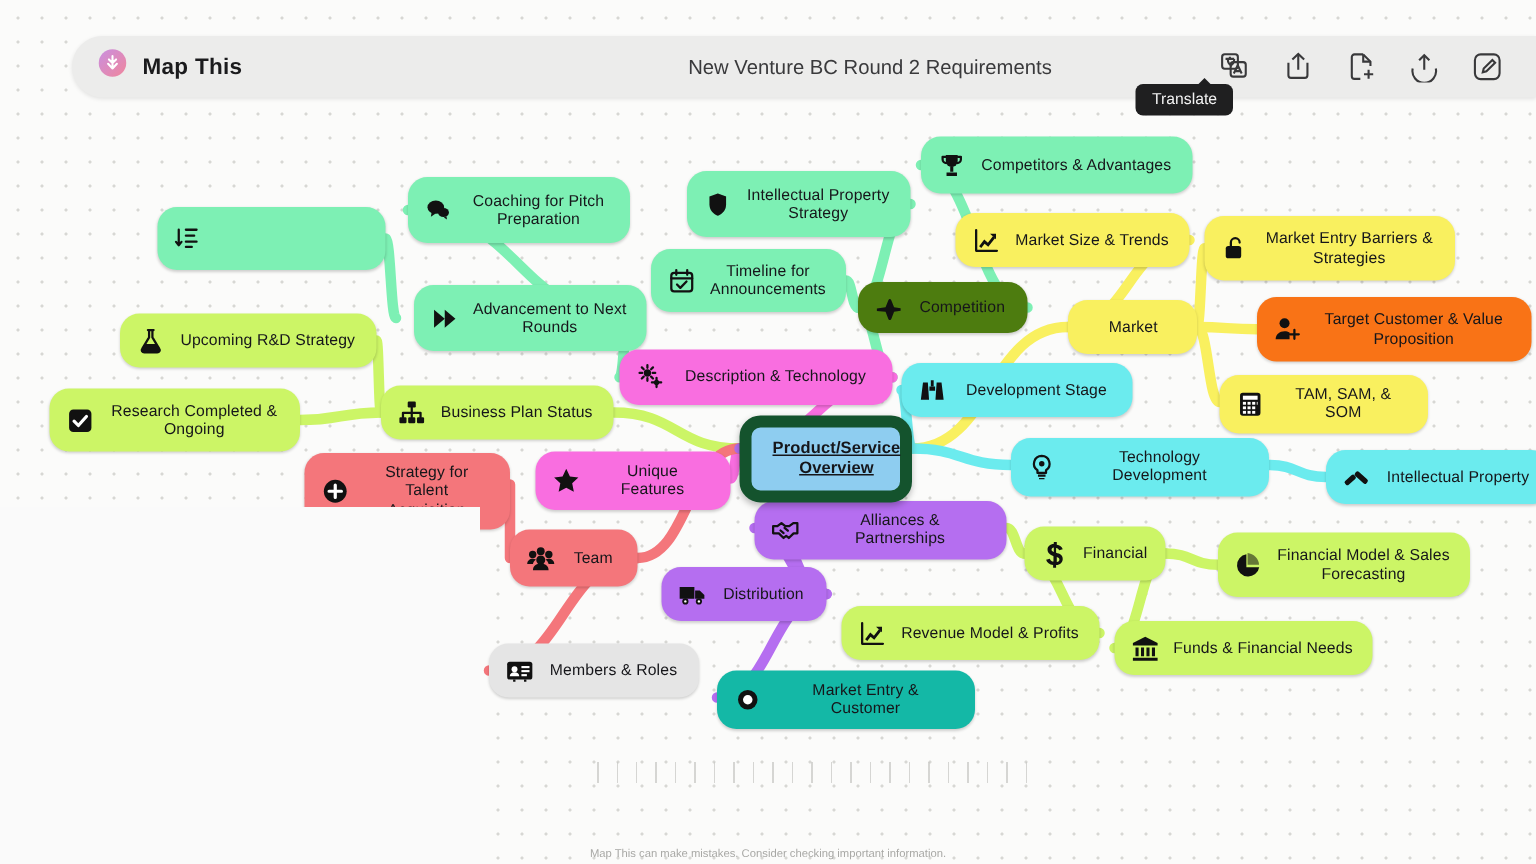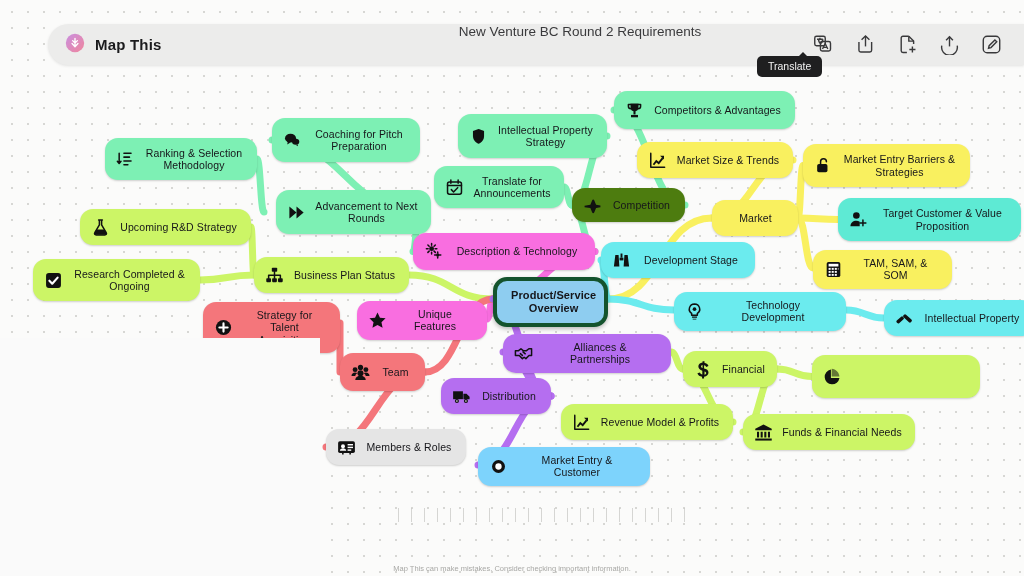--- a/index.html
+++ b/index.html
@@ -61,7 +61,7 @@
     width: 976px; height: 41px;
     background: #ececeb;
     border-radius: 21px 0 0 21px;
-    display: flex; 
+    display: flex; align-items: center;
     box-shadow: 0 1px 3px rgba(0,0,0,.10);
     z-index: 90;
   }

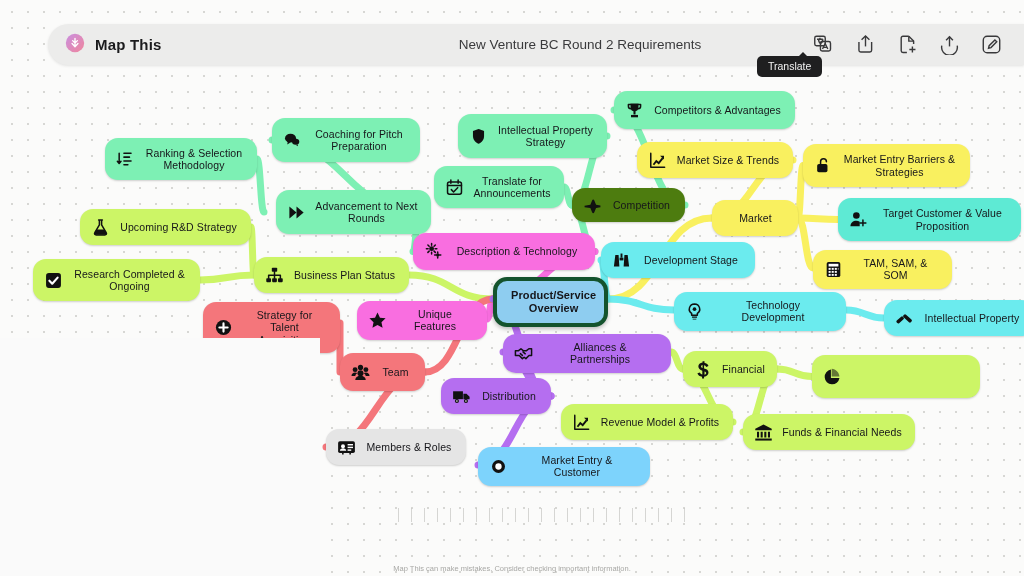--- a/index.html
+++ b/index.html
@@ -150,8 +150,6 @@
             <path stroke="#111" fill="none" stroke-width="1.9" stroke-linecap="round" stroke-linejoin="round" d="M10 4h9M10 9h7M10 14h9M10 18.5h5"></path>
           </svg>
         </span>
-        <span class="lbl">Ranking &amp; Selection
-Methodology</span>
       </div>
       <div class="node" style="background: rgb(125, 240, 180); left: 272px; top: 118px; width: 148px; min-height: 44px; justify-content: center;">
         <span class="ico">

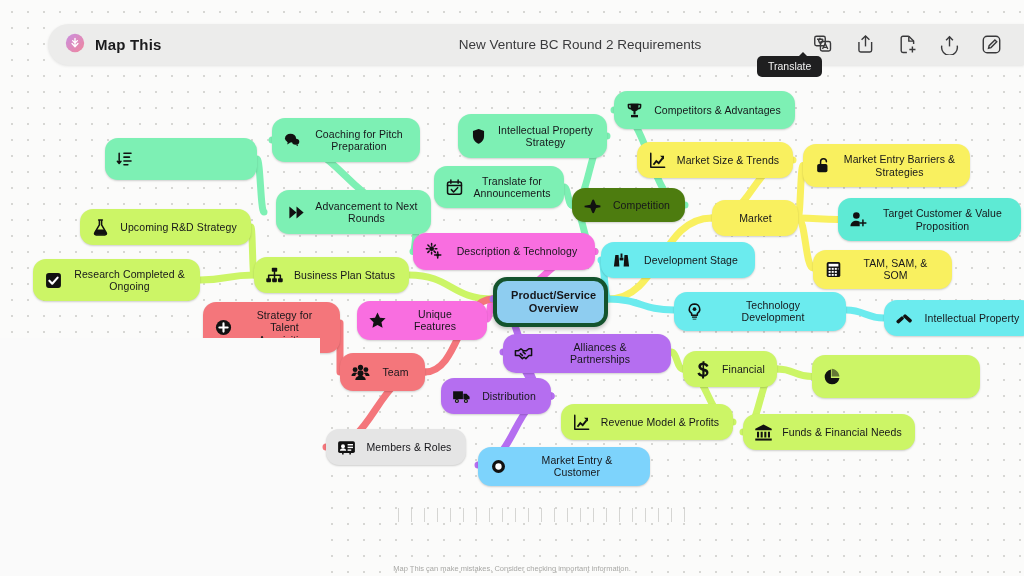--- a/index.html
+++ b/index.html
@@ -212,7 +212,7 @@
             <path stroke="#111" fill="none" stroke-width="1.9" stroke-linecap="round" stroke-linejoin="round" d="M8 14.7l2.8 2.9 5.2-5.4"></path>
           </svg>
         </span>
-        <span class="lbl">Translate for
+        <span class="lbl">Timeline for
 Announcements</span>
       </div>
       <div class="node" style="background: rgb(125, 240, 180); left: 276px; top: 190px; width: 155px; min-height: 44px;">

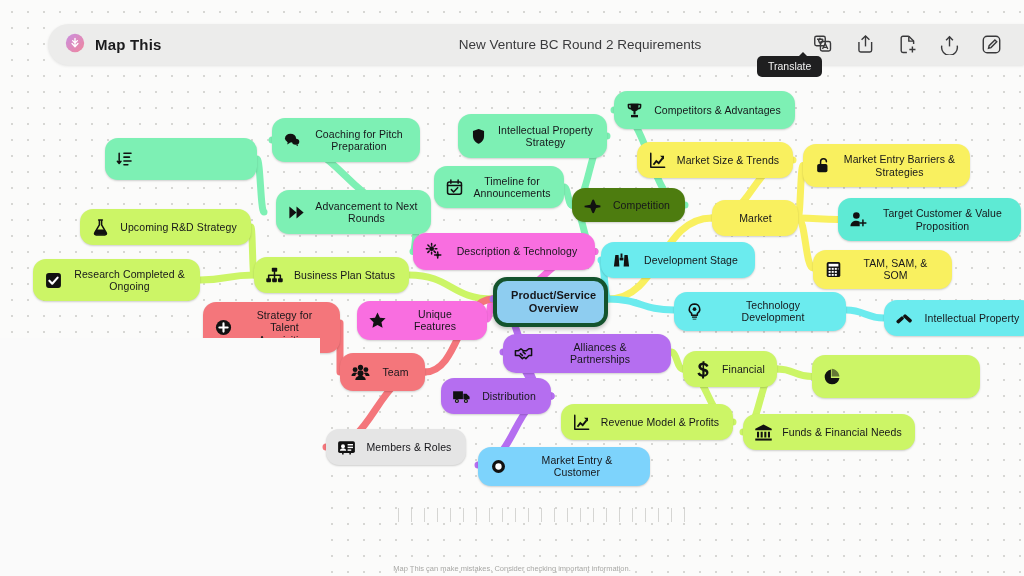--- a/index.html
+++ b/index.html
@@ -245,7 +245,7 @@
       <div class="node noicon" style="background: rgb(249, 240, 95); left: 712px; top: 200px; width: 86px; min-height: 36px;">
         <span class="lbl">Market</span>
       </div>
-      <div class="node" style="background: #5eead4; left: 838px; top: 198px; width: 183px; min-height: 43px;">
+      <div class="node" style="background: #f97316; left: 838px; top: 198px; width: 183px; min-height: 43px;">
         <span class="ico">
           <svg viewBox="0 0 24 24">
             <circle cx="9.3" cy="7" r="4.2" fill="#111"></circle>

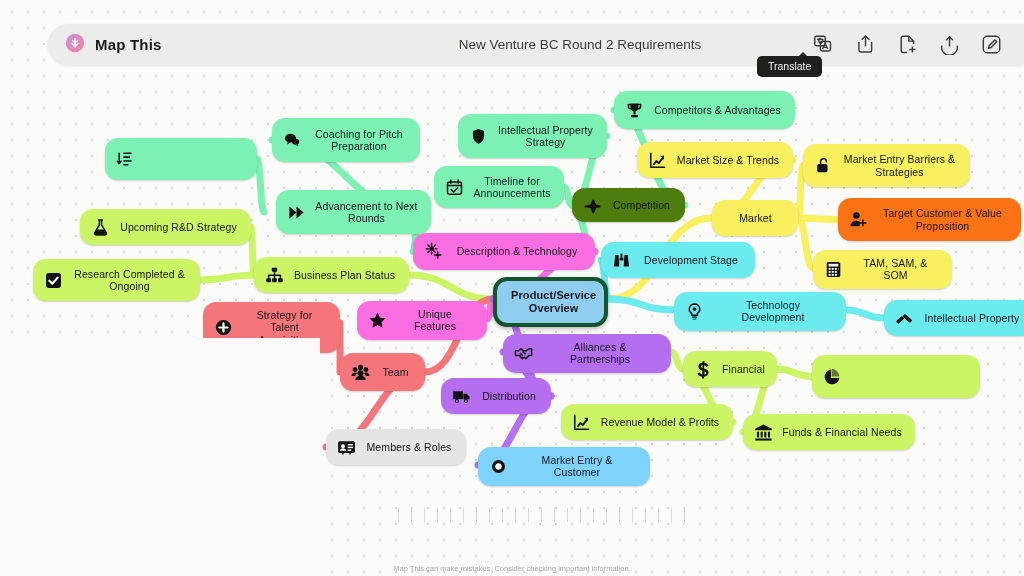--- a/index.html
+++ b/index.html
@@ -46,13 +46,14 @@
 
   .node.center {
     background: #8ecdf0;
-    border: 4px solid #14532d;
+    border: 8px solid #14532d;
     border-radius: 14px;
     font-weight: bold;
     font-size: 11px;
     padding: 8px 14px;
     box-shadow: 0 2px 4px rgba(0,0,0,.25);
     z-index: 40;
+    text-decoration: underline;
   }
 
   

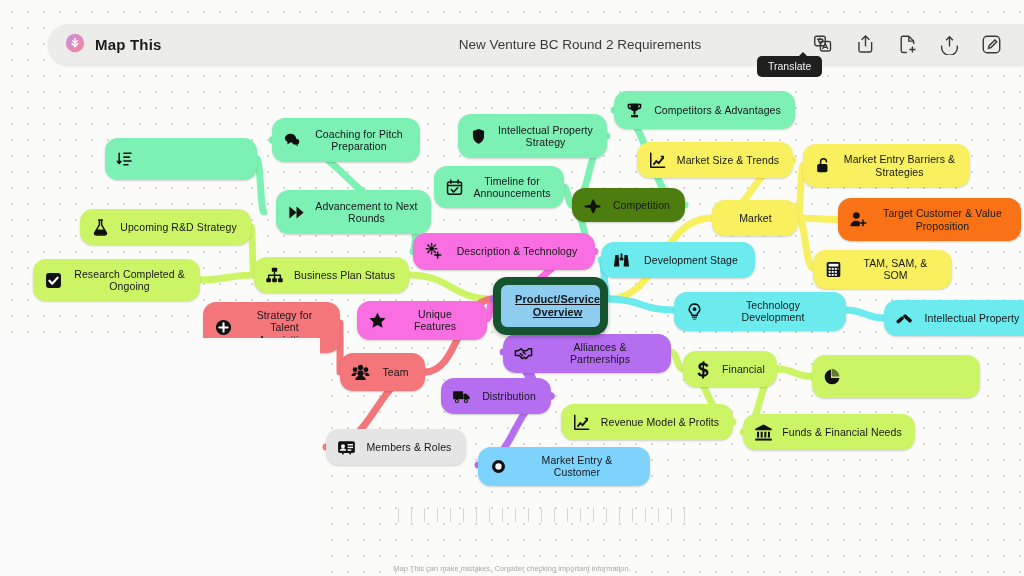--- a/index.html
+++ b/index.html
@@ -382,6 +382,8 @@
             <path fill="#111" d="M10 3.2A9.4 9.4 0 1 0 20.8 14H10z"></path>
           </svg>
         </span>
+        <span class="lbl">Financial Model &amp; Sales
+Forecasting</span>
       </div>
       <div class="node" style="background: rgb(244, 118, 123); left: 340px; top: 353px; width: 85px; min-height: 38px;">
         <span class="ico">

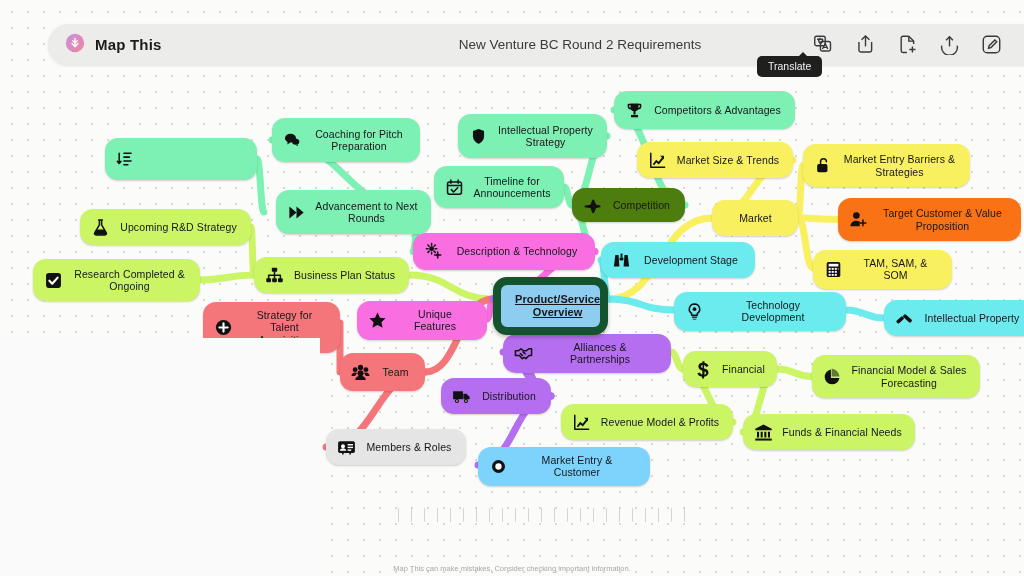--- a/index.html
+++ b/index.html
@@ -447,7 +447,7 @@
         </span>
         <span class="lbl">Members &amp; Roles</span>
       </div>
-      <div class="node" style="background: #7dd3fc; left: 478px; top: 447px; width: 172px; min-height: 36px;">
+      <div class="node" style="background: #14b8a6; left: 478px; top: 447px; width: 172px; min-height: 36px;">
         <span class="ico">
           <svg viewBox="0 0 24 24">
             <circle cx="12" cy="12" r="8.2" fill="#111"></circle>

